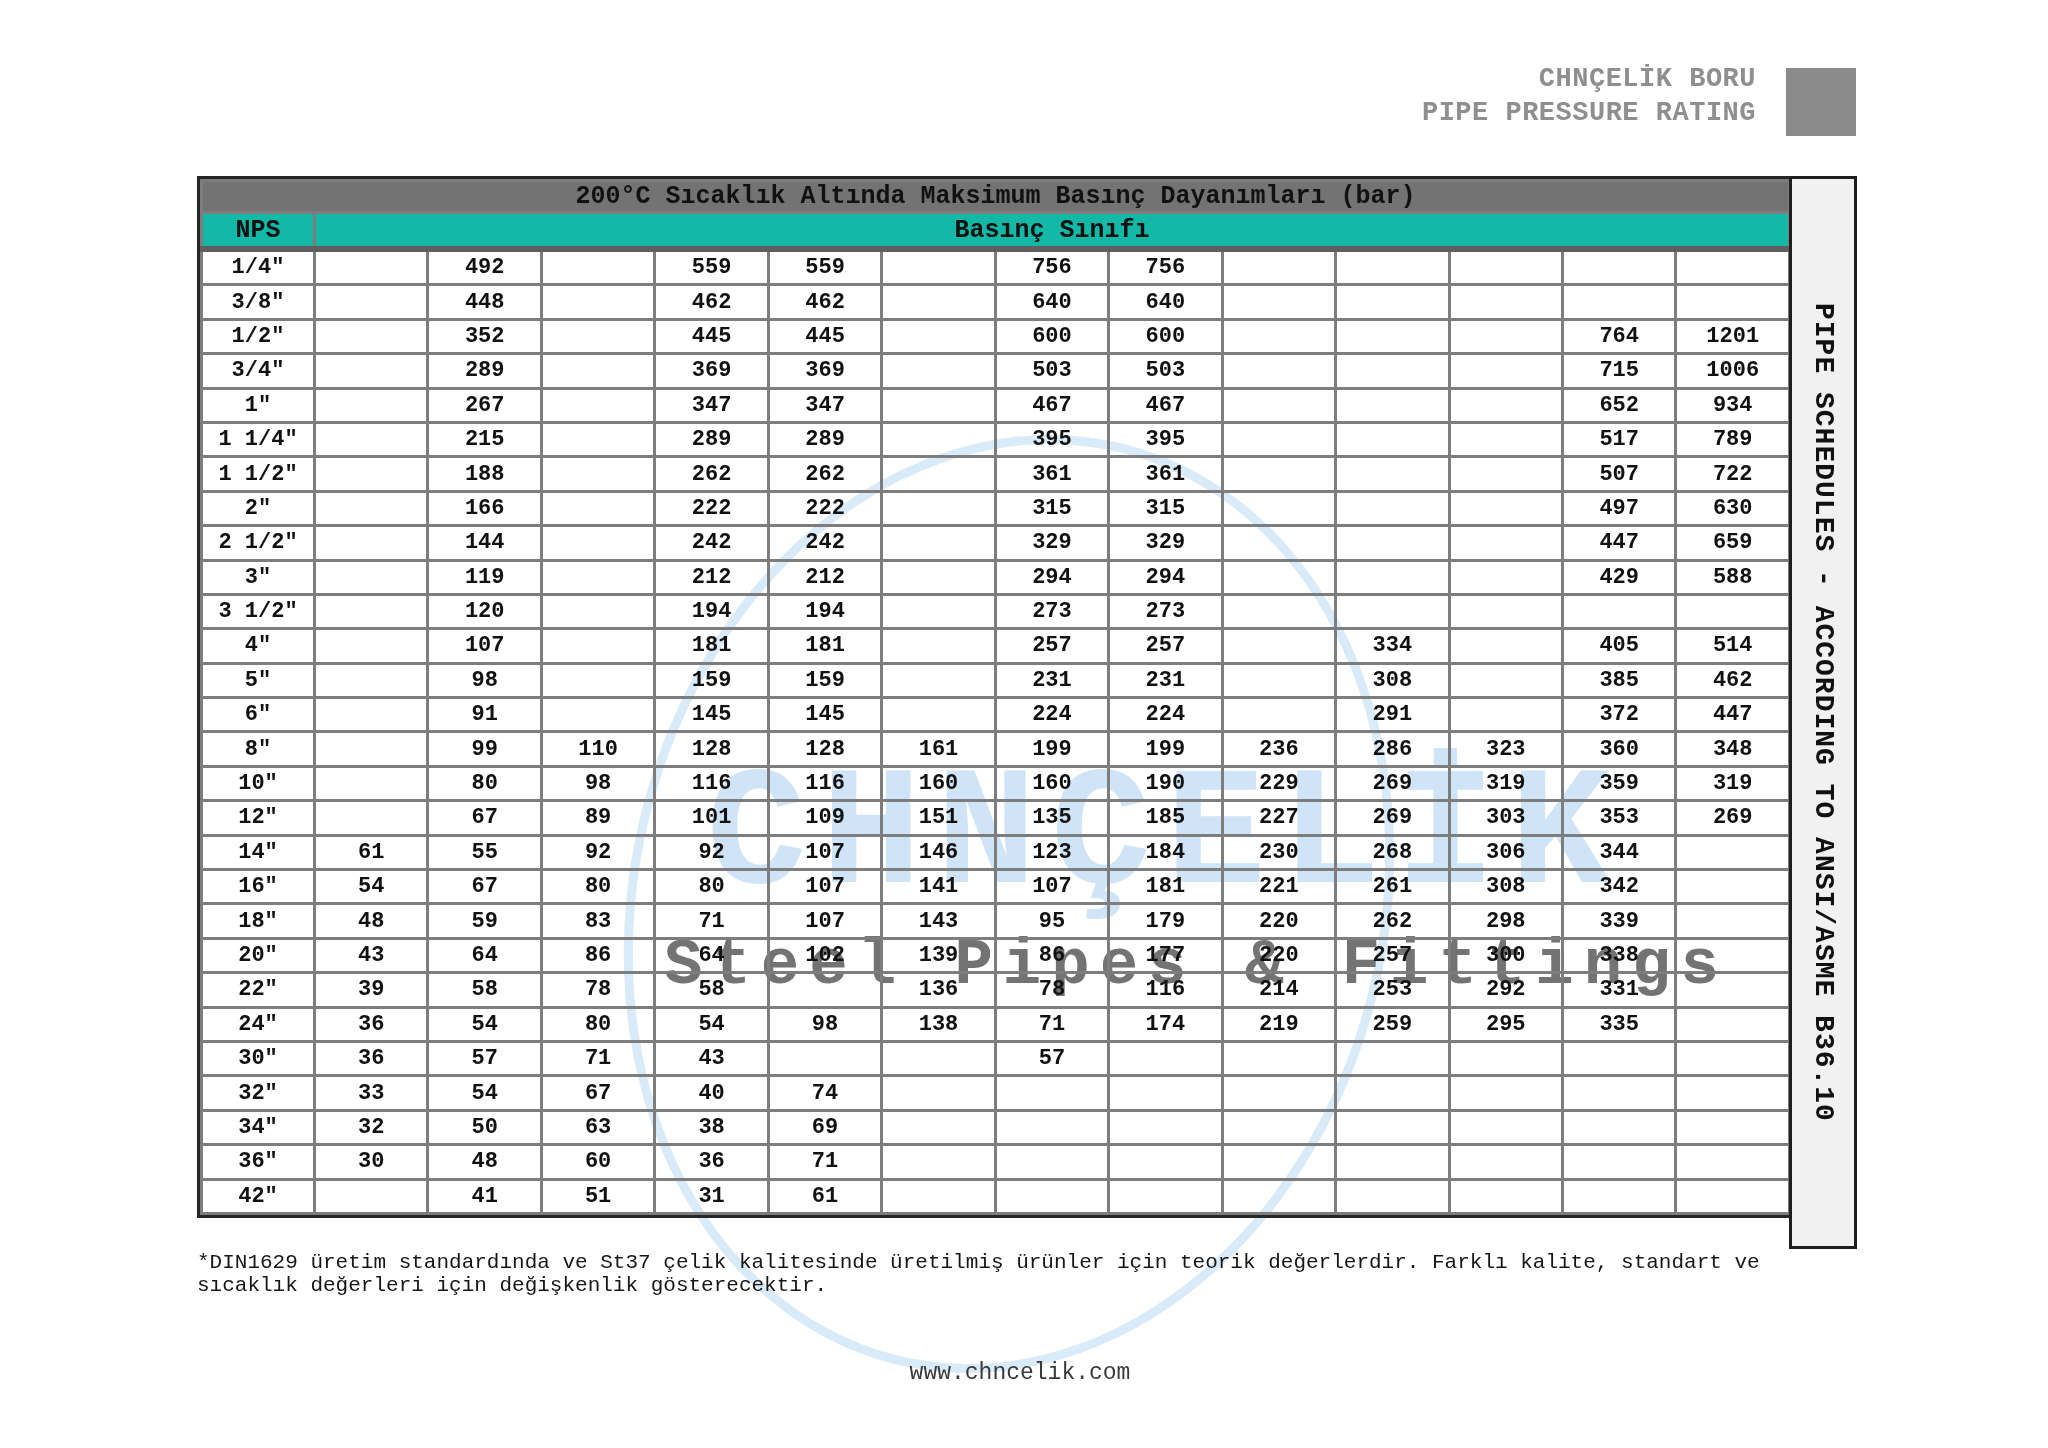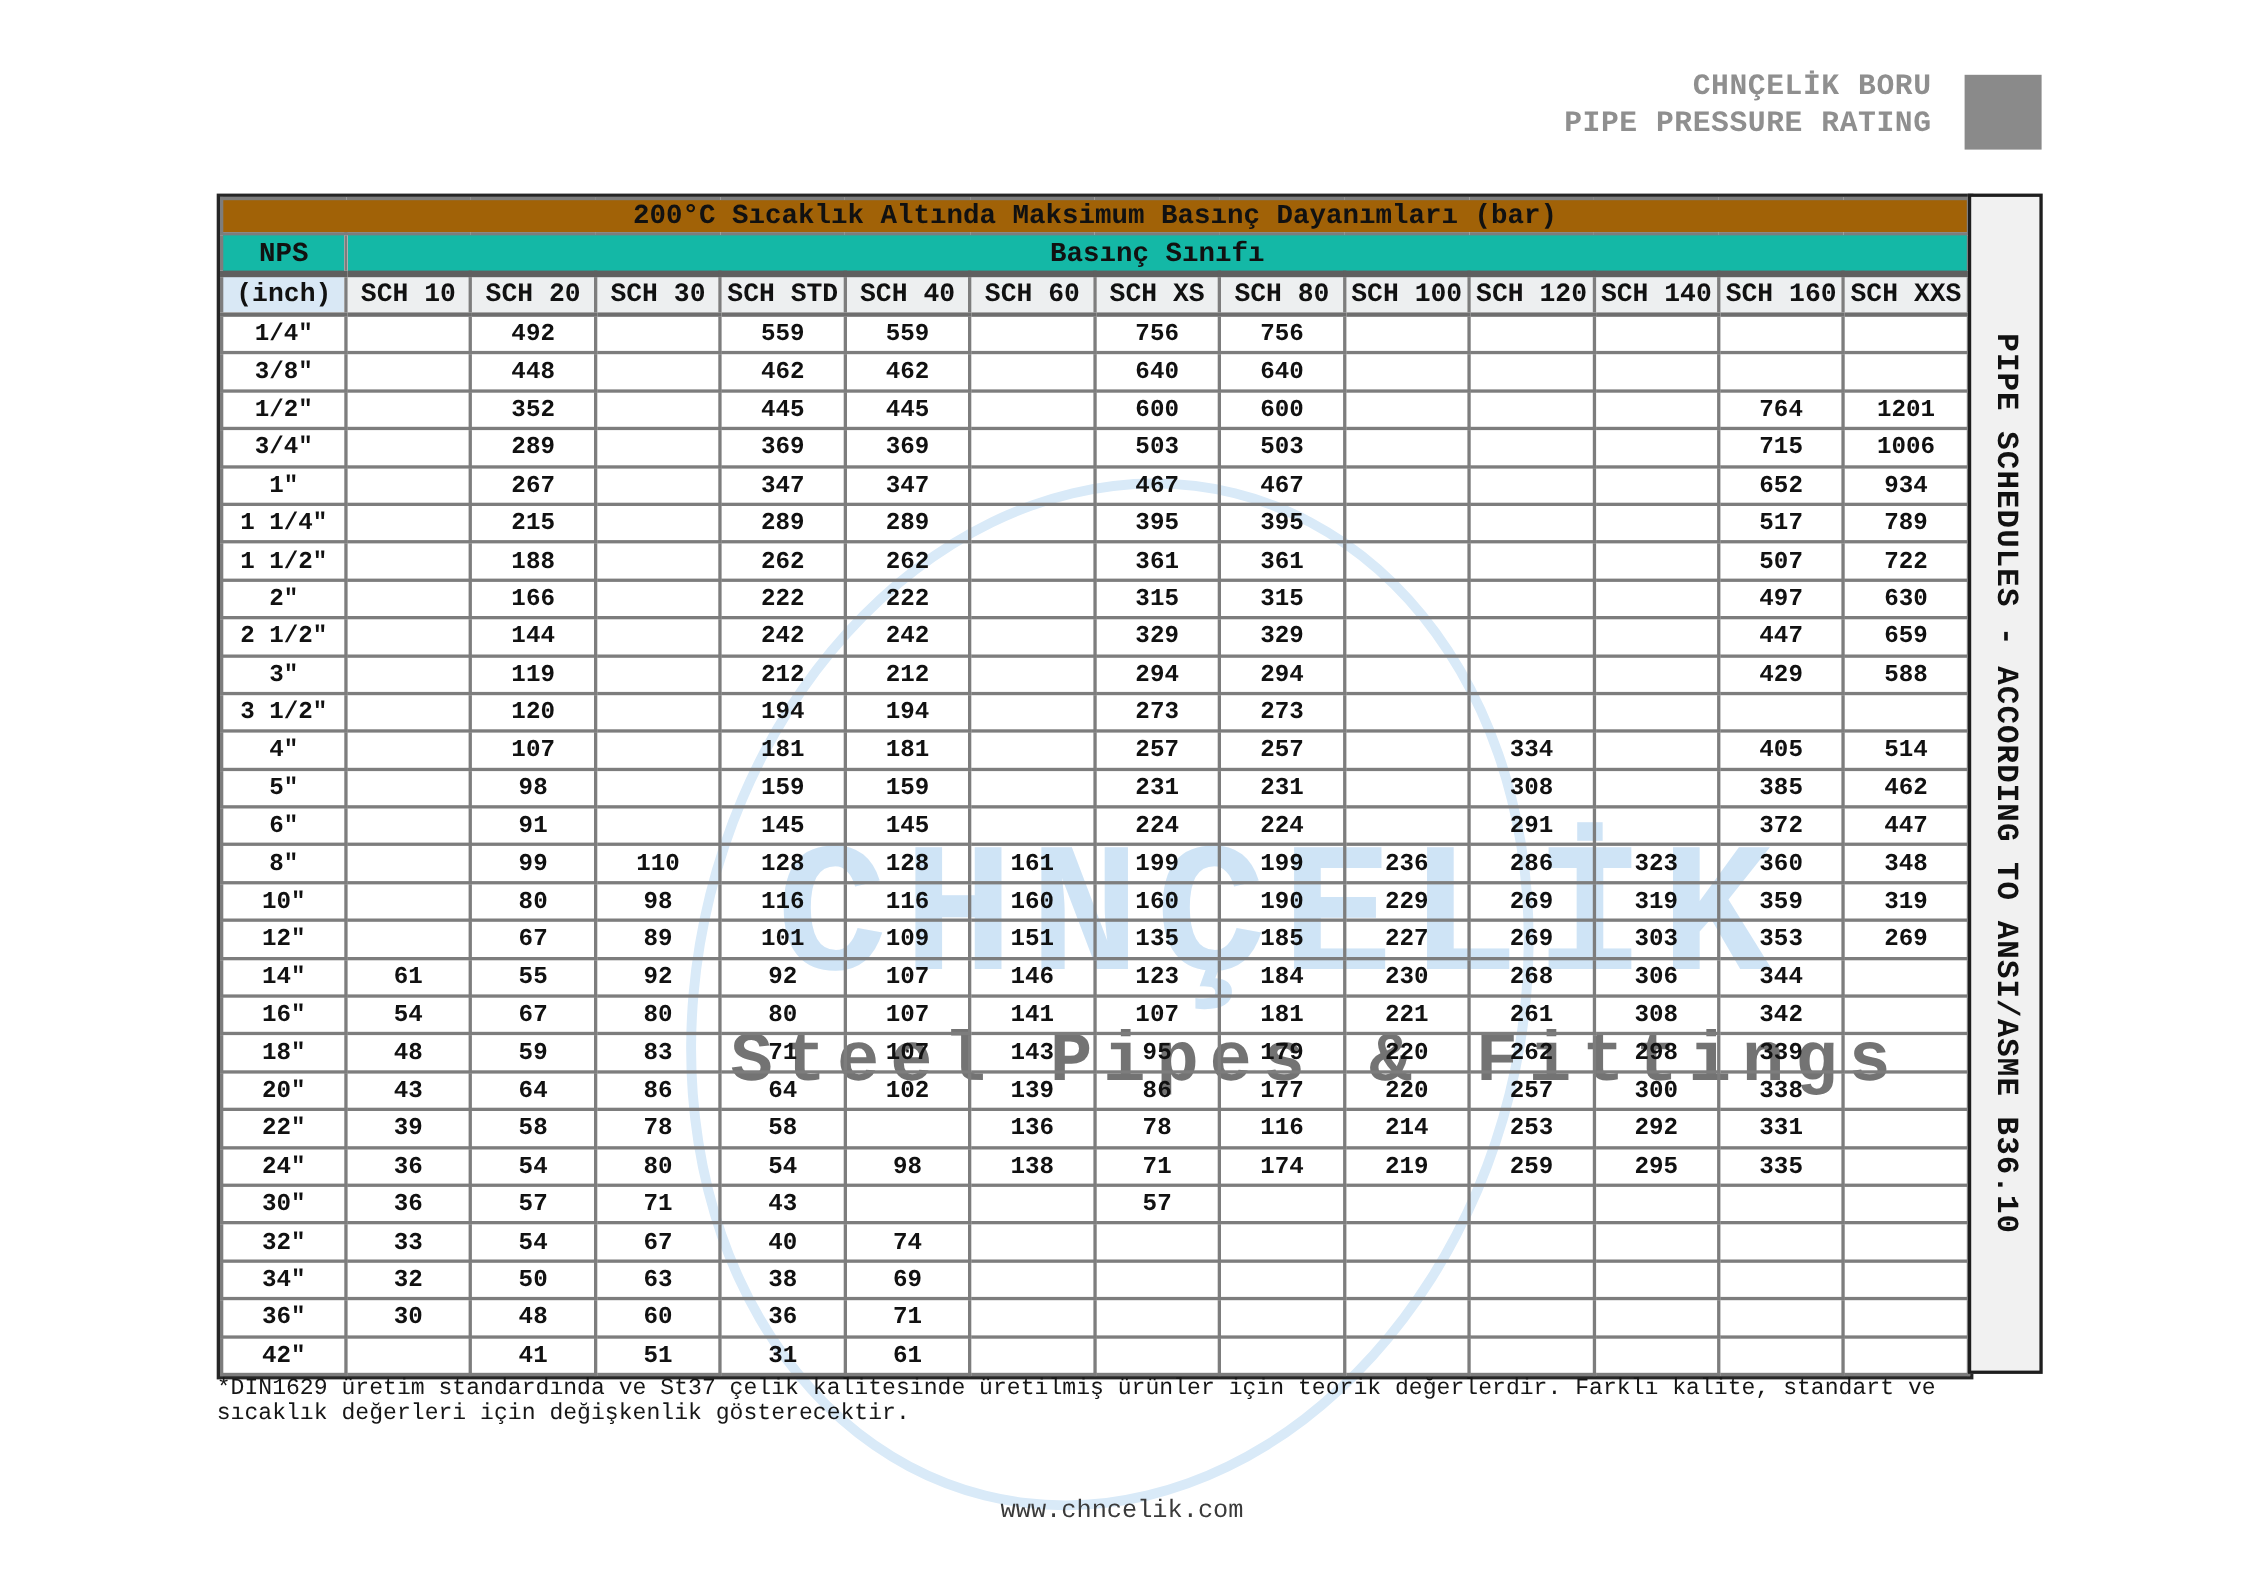--- a/index.html
+++ b/index.html
@@ -44,7 +44,7 @@
     border:3px solid #7d7d7d;text-align:center;vertical-align:middle;
     padding:0;color:#111;overflow:hidden;white-space:nowrap;
   }
-  .title-cell{background:#a16207;height:29px;font-size:25px;font-weight:bold;}
+  .title-cell{background:#737373;height:29px;font-size:25px;font-weight:bold;}
   .blue{background:#14b8a6;font-weight:bold;font-size:25px;height:32px;}
   tr.hdr2 th{border-bottom:6px solid #5f5f5f;}
   .sch{background:#edeff0;font-weight:bold;font-size:24px;height:32px;}

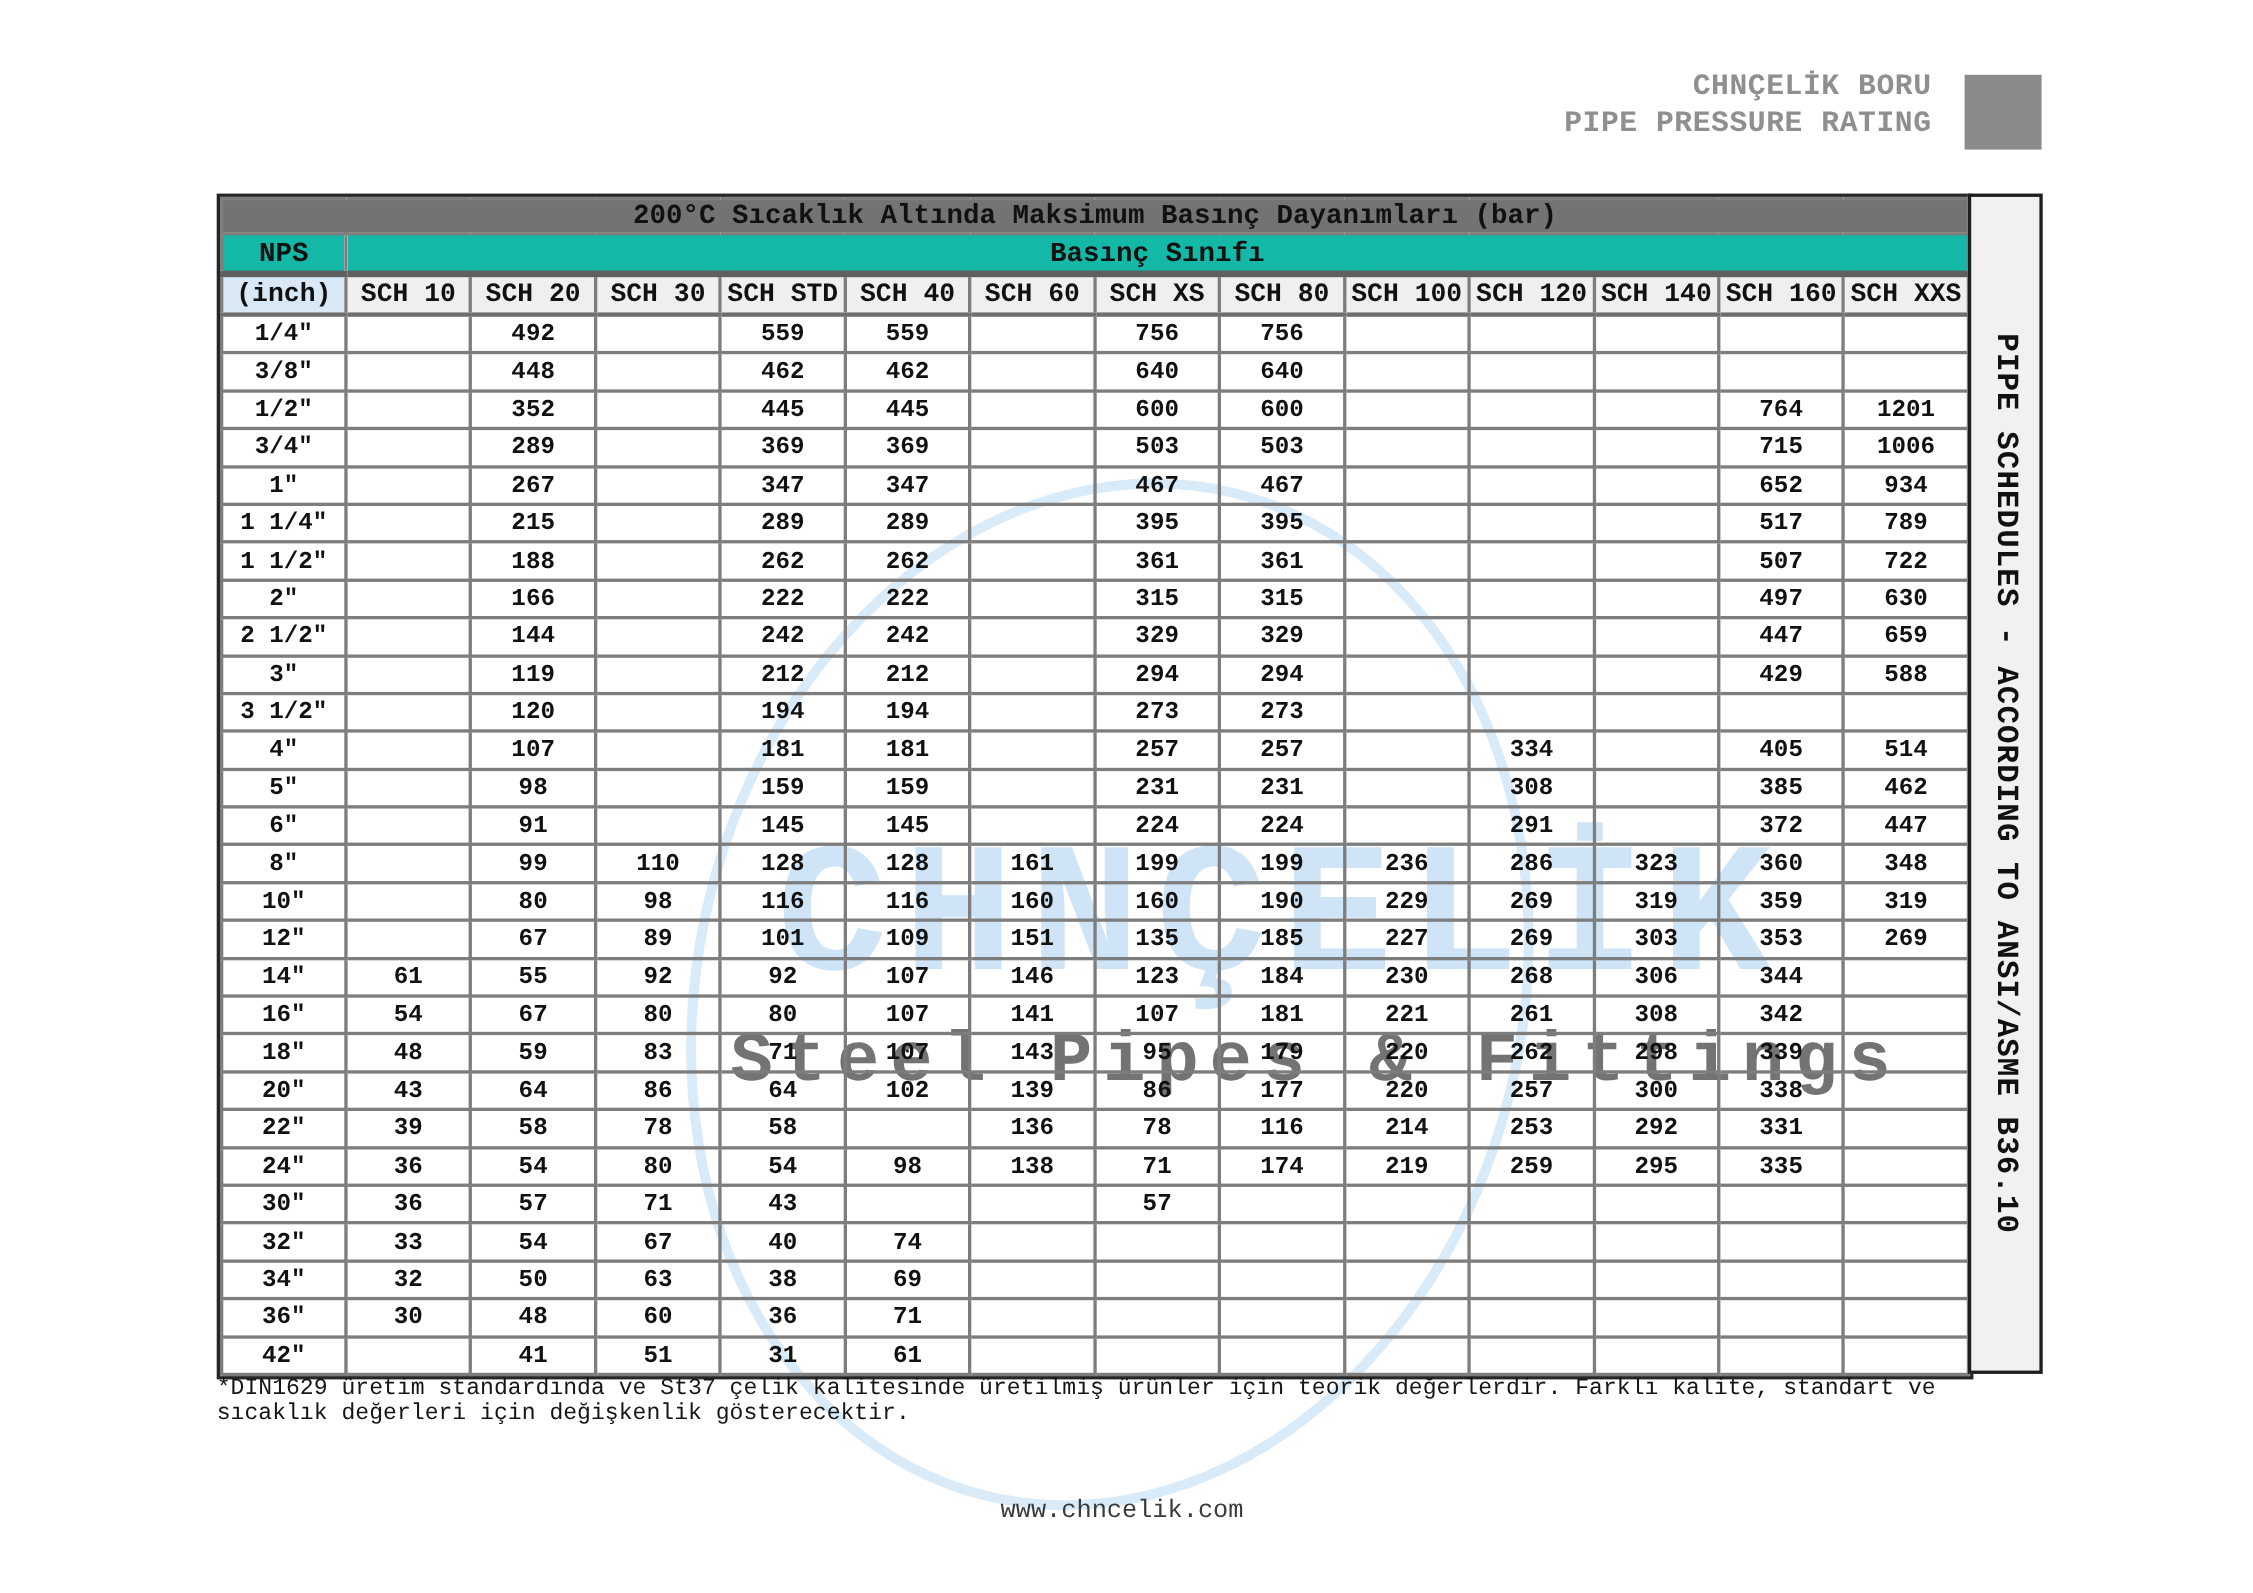--- a/index.html
+++ b/index.html
@@ -114,22 +114,6 @@
           <tr class="hdr2">
             <th class="blue">NPS</th>
             <th class="blue" colspan="13">Basınç Sınıfı</th>
-          </tr>
-          <tr class="sch-row">
-            <th class="inch">(inch)</th>
-            <th class="sch">SCH 10</th>
-            <th class="sch">SCH 20</th>
-            <th class="sch">SCH 30</th>
-            <th class="sch">SCH STD</th>
-            <th class="sch">SCH 40</th>
-            <th class="sch">SCH 60</th>
-            <th class="sch">SCH XS</th>
-            <th class="sch">SCH 80</th>
-            <th class="sch">SCH 100</th>
-            <th class="sch">SCH 120</th>
-            <th class="sch">SCH 140</th>
-            <th class="sch">SCH 160</th>
-            <th class="sch">SCH XXS</th>
           </tr>
           <tr>
             <td class="npscell">1/4"</td>

